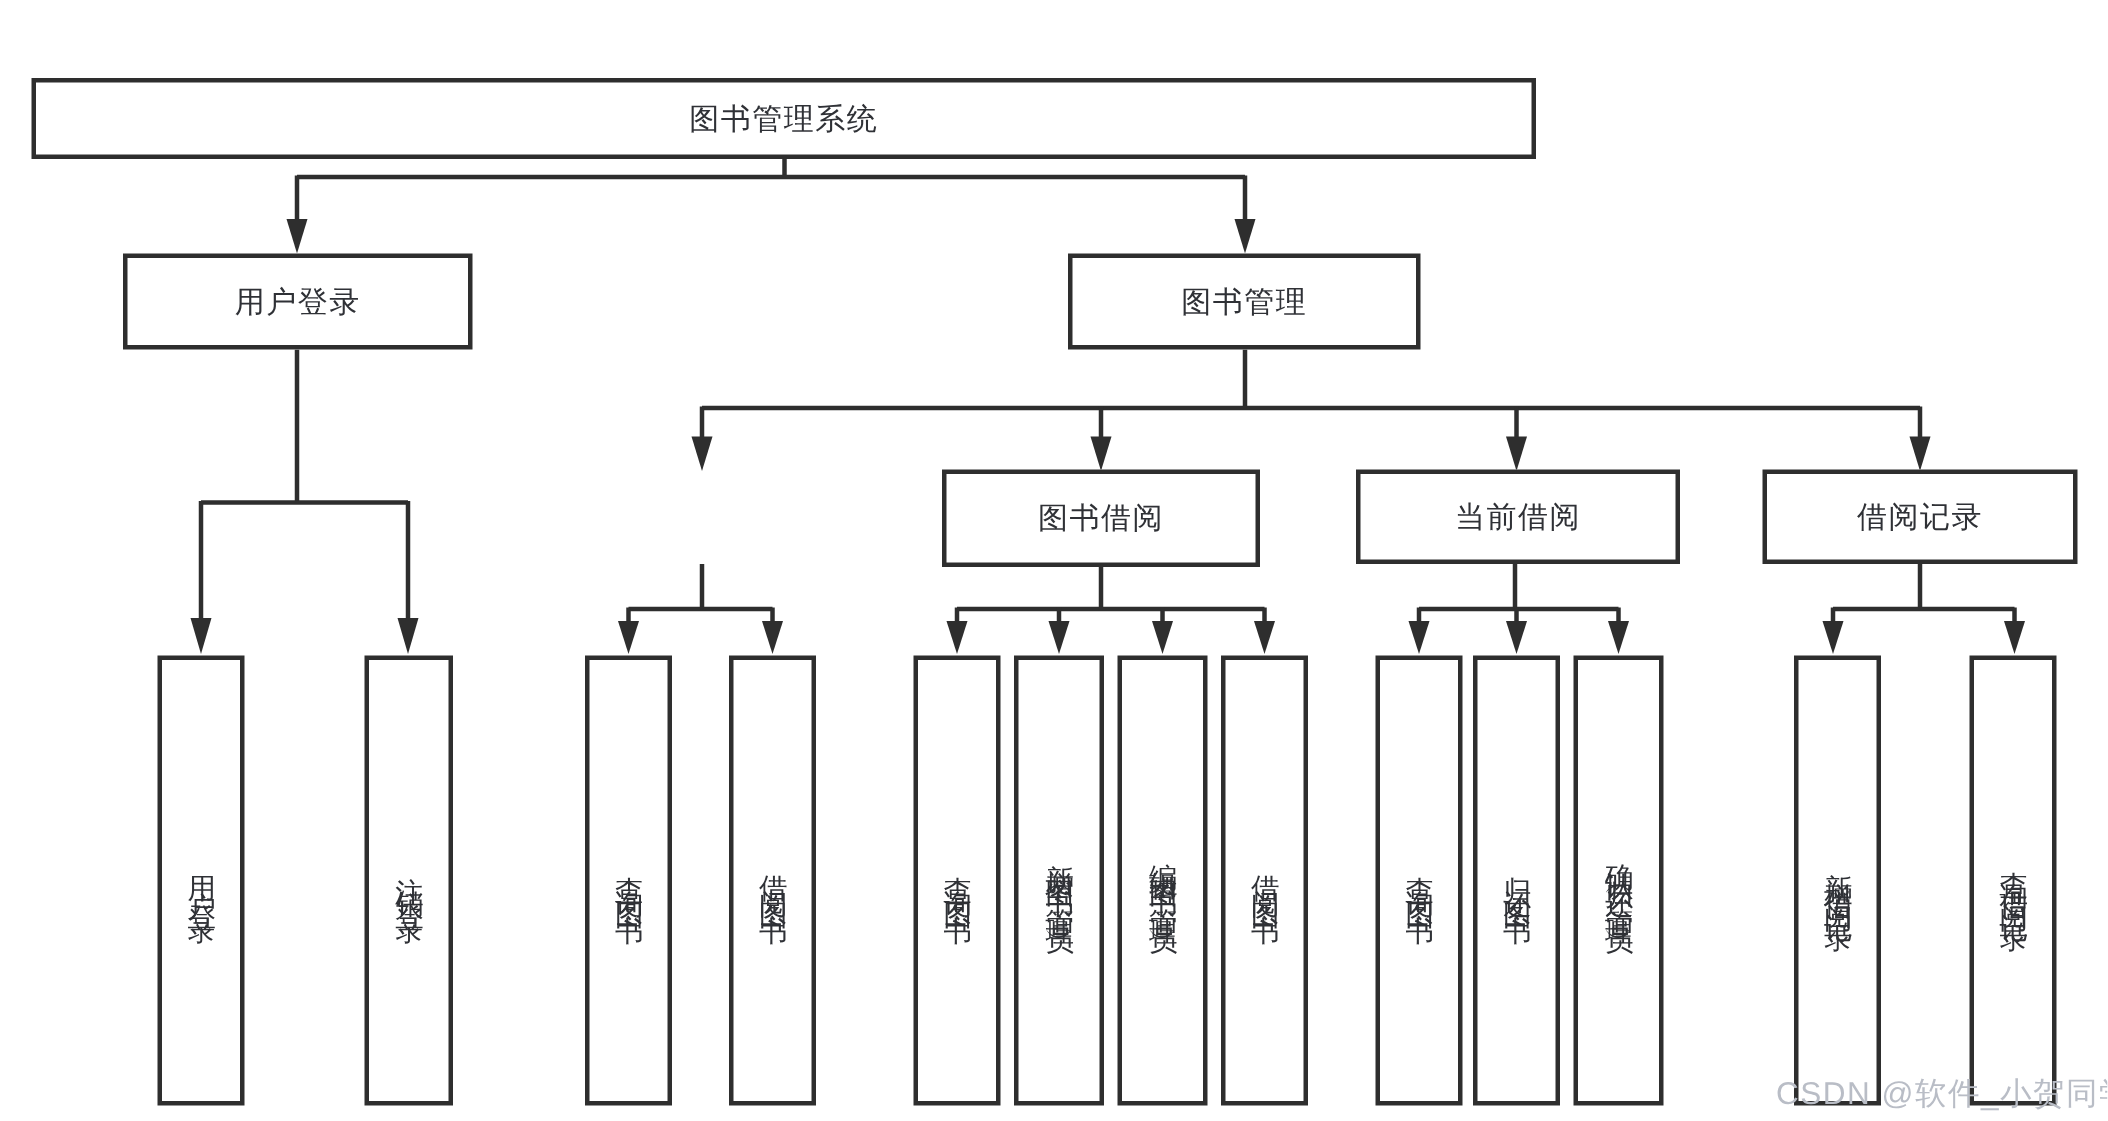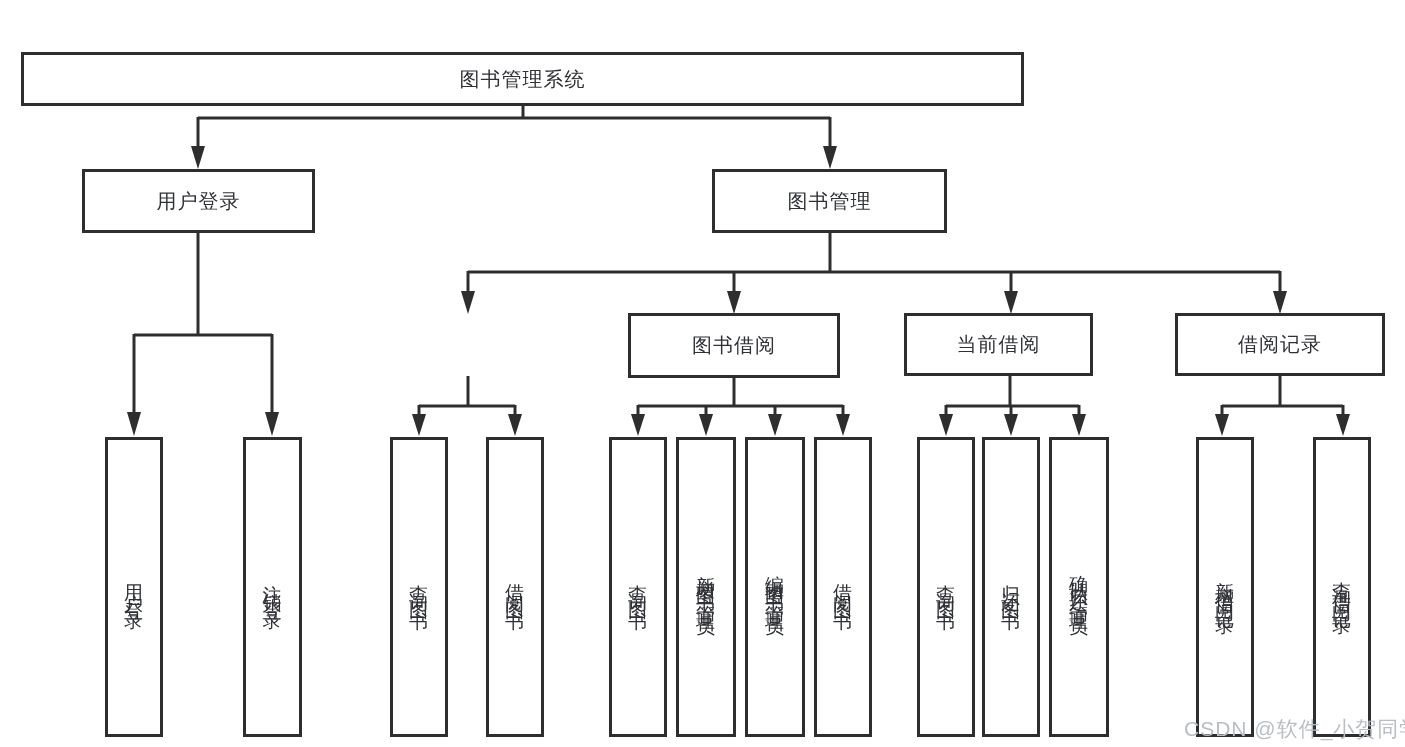--- a/index.html
+++ b/index.html
@@ -113,7 +113,7 @@
   <div class="node hnode" style="left:628px;top:313px;width:212px;height:65px;">
     <span>图书借阅</span>
   </div>
-  <div class="node hnode" style="left:904px;top:313px;width:189px;height:63px;">
+  <div class="node hnode" style="left:904px;top:313px;width:216px;height:63px;">
     <span>当前借阅</span>
   </div>
   <div class="node hnode" style="left:1175px;top:313px;width:210px;height:63px;text-align:right;">

